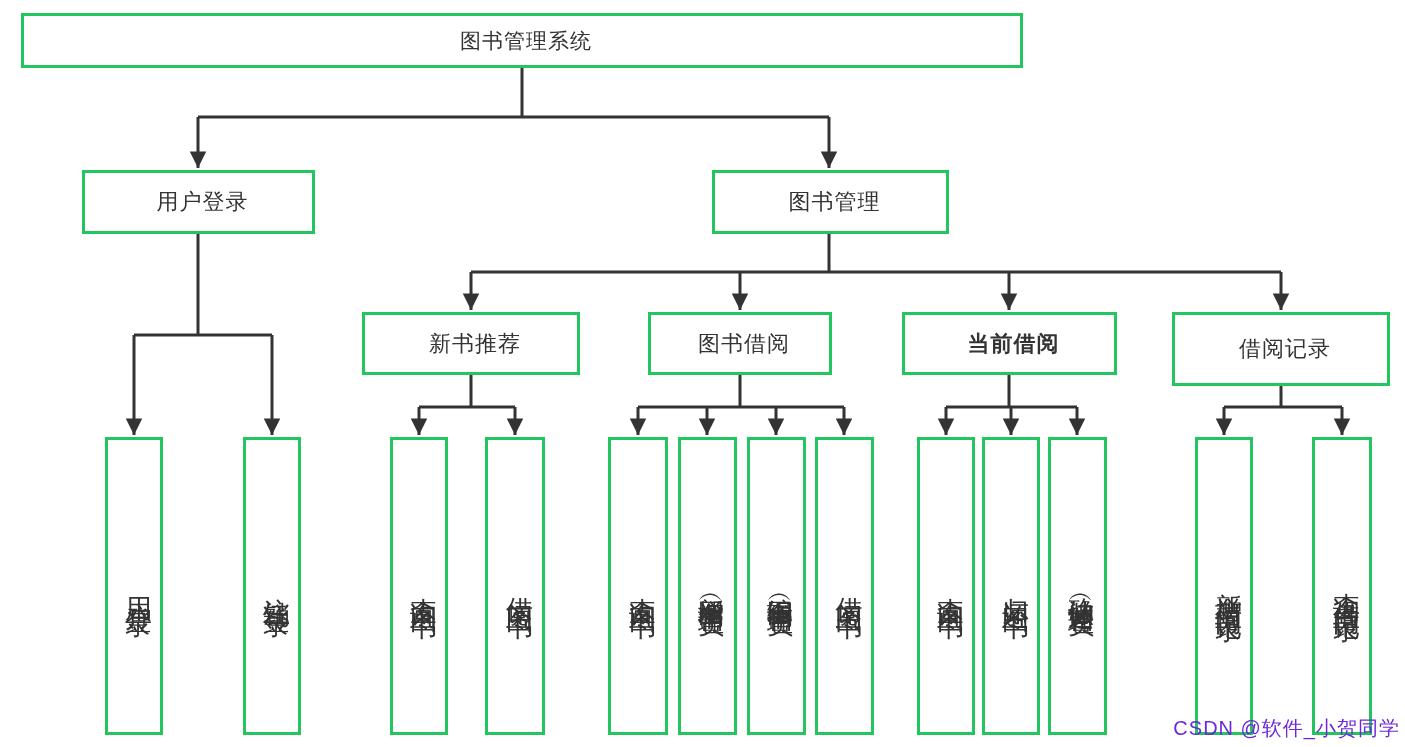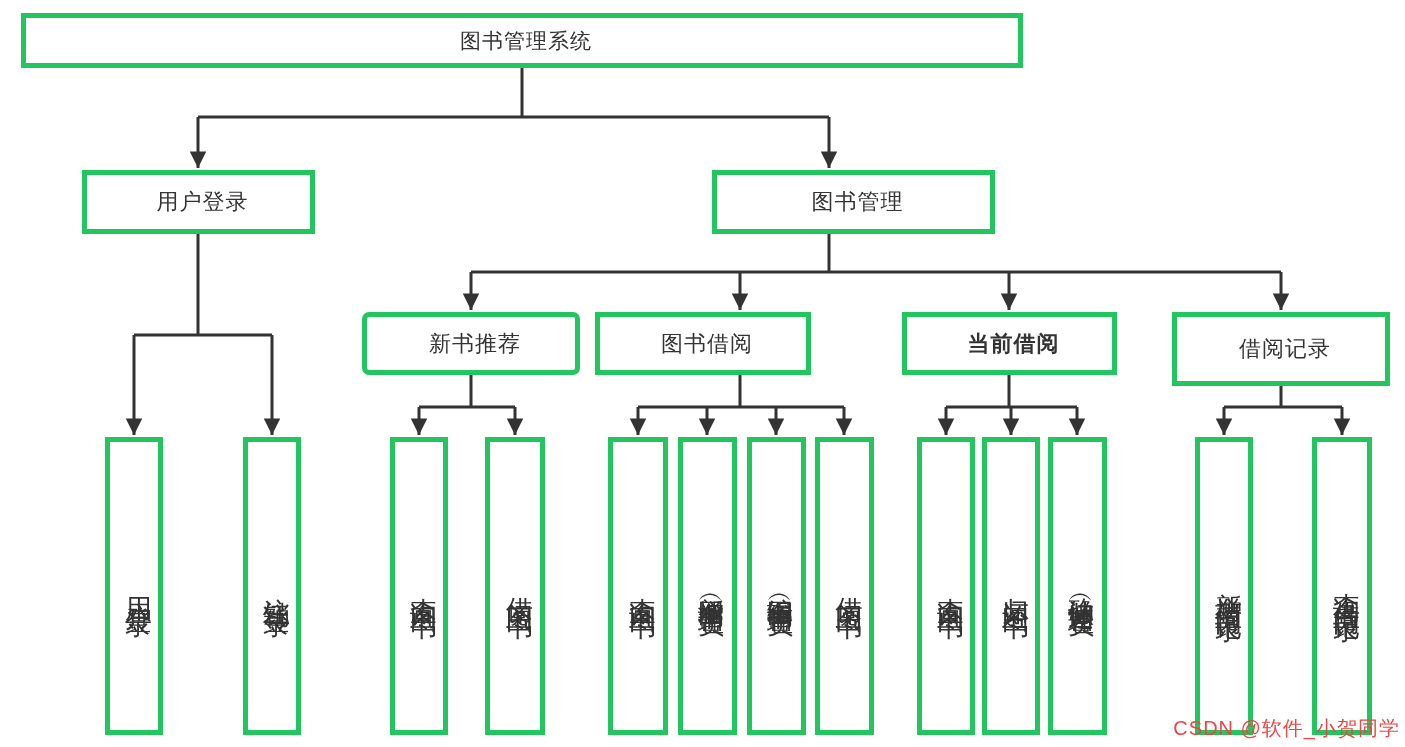--- a/index.html
+++ b/index.html
@@ -26,7 +26,7 @@
     position: absolute;
     box-sizing: border-box;
     background: #ffffff;
-    border: 5px solid #22c55e;
+    border: 3px solid #22c55e;
     display: flex;
     align-items: center;
     justify-content: center;

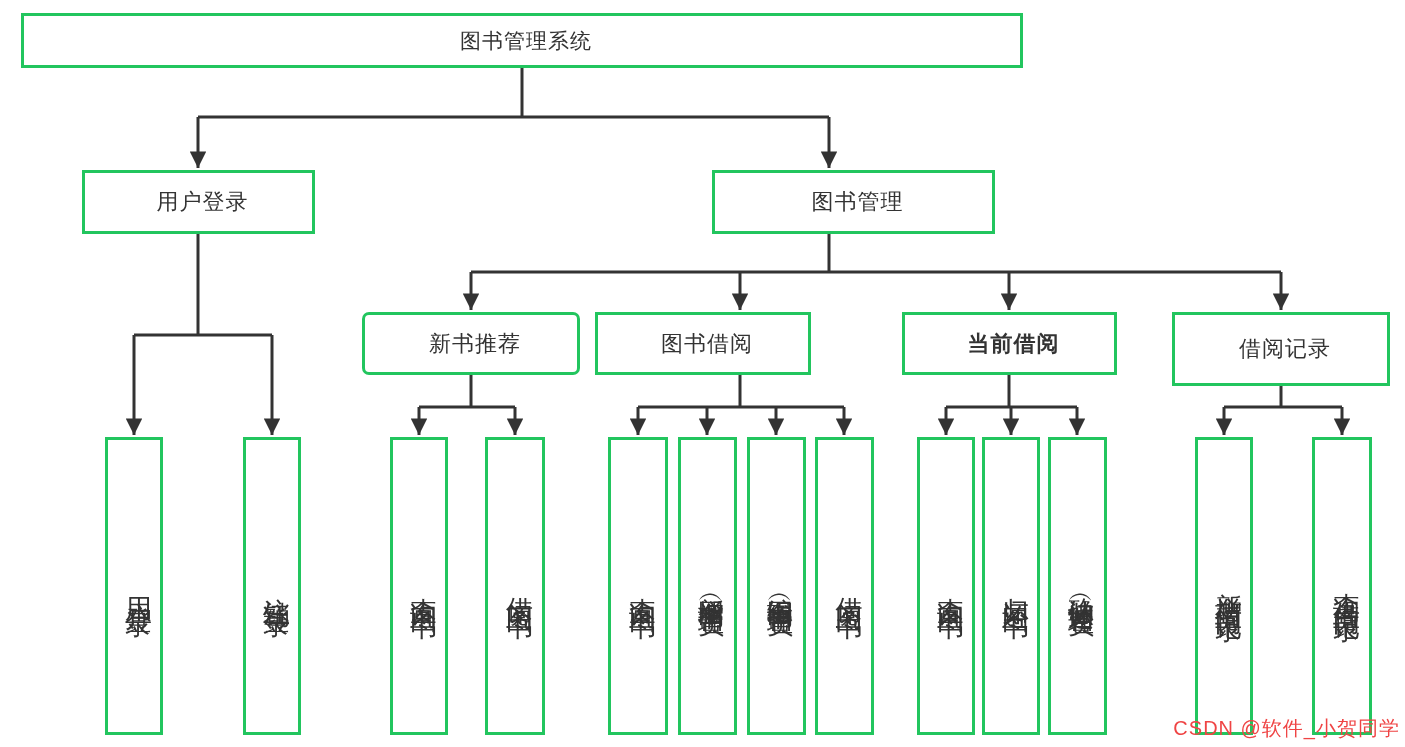--- a/index.html
+++ b/index.html
@@ -128,7 +128,7 @@
   <div class="node root" style="left:21px; top:13px; width:1002px; height:55px;">图书管理系统</div>
 
   <div class="node level" style="left:82px; top:170px; width:233px; height:64px;">用户登录</div>
-  <div class="node level" style="left:712px; top:170px; width:283px; height:64px;">图书管理</div>
+  <div class="node level" style="left:712px; top:170px; width:237px; height:64px;">图书管理</div>
 
   <div class="node level" style="left:362px; top:312px; width:218px; height:63px;border-radius:7px;">新书推荐</div>
   <div class="node level" style="left:595px; top:312px; width:216px; height:63px;text-align:right;">图书借阅</div>

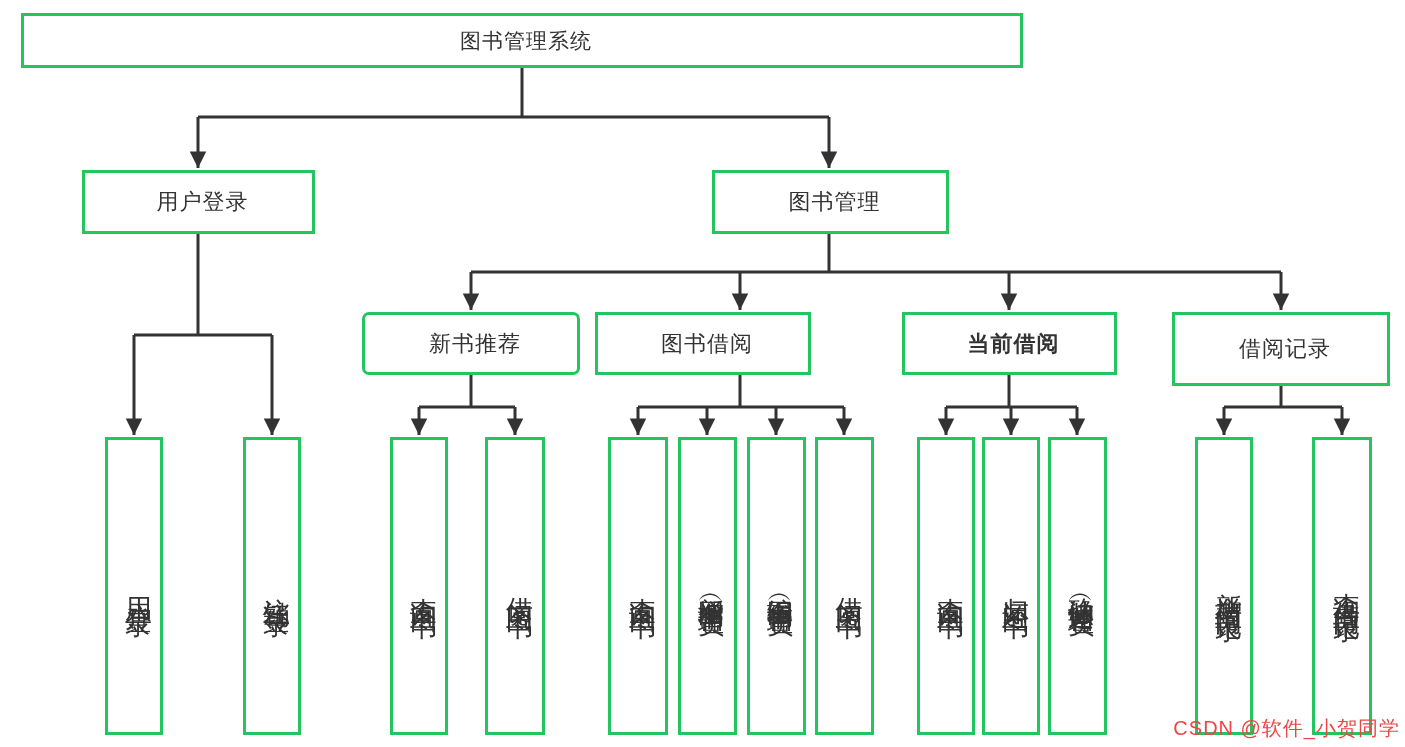--- a/index.html
+++ b/index.html
@@ -130,7 +130,7 @@
   <div class="node level" style="left:82px; top:170px; width:233px; height:64px;">用户登录</div>
   <div class="node level" style="left:712px; top:170px; width:237px; height:64px;">图书管理</div>
 
-  <div class="node level" style="left:362px; top:312px; width:218px; height:63px;border-radius:7px;">新书推荐</div>
+  <div class="node level" style="left:362px; top:312px; width:218px; height:63px;">新书推荐</div>
   <div class="node level" style="left:595px; top:312px; width:216px; height:63px;text-align:right;">图书借阅</div>
   <div class="node level" style="left:902px; top:312px; width:215px; height:63px;font-weight:bold;">当前借阅</div>
   <div class="node level" style="left:1172px; top:312px; width:218px; height:74px;">借阅记录</div>

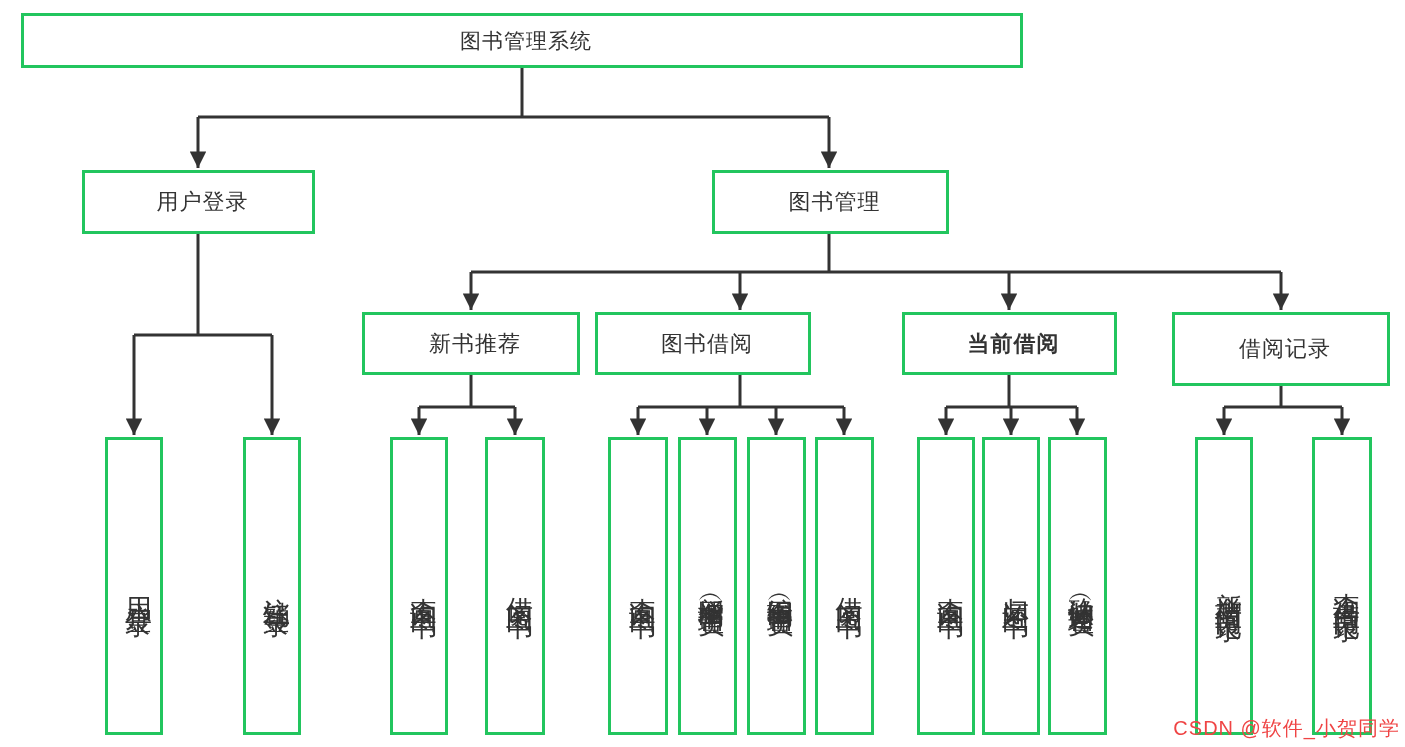--- a/index.html
+++ b/index.html
@@ -131,7 +131,7 @@
   <div class="node level" style="left:712px; top:170px; width:237px; height:64px;">图书管理</div>
 
   <div class="node level" style="left:362px; top:312px; width:218px; height:63px;">新书推荐</div>
-  <div class="node level" style="left:595px; top:312px; width:216px; height:63px;text-align:right;">图书借阅</div>
+  <div class="node level" style="left:648px; top:312px; width:184px; height:63px;text-align:right;">图书借阅</div>
   <div class="node level" style="left:902px; top:312px; width:215px; height:63px;font-weight:bold;">当前借阅</div>
   <div class="node level" style="left:1172px; top:312px; width:218px; height:74px;">借阅记录</div>
 

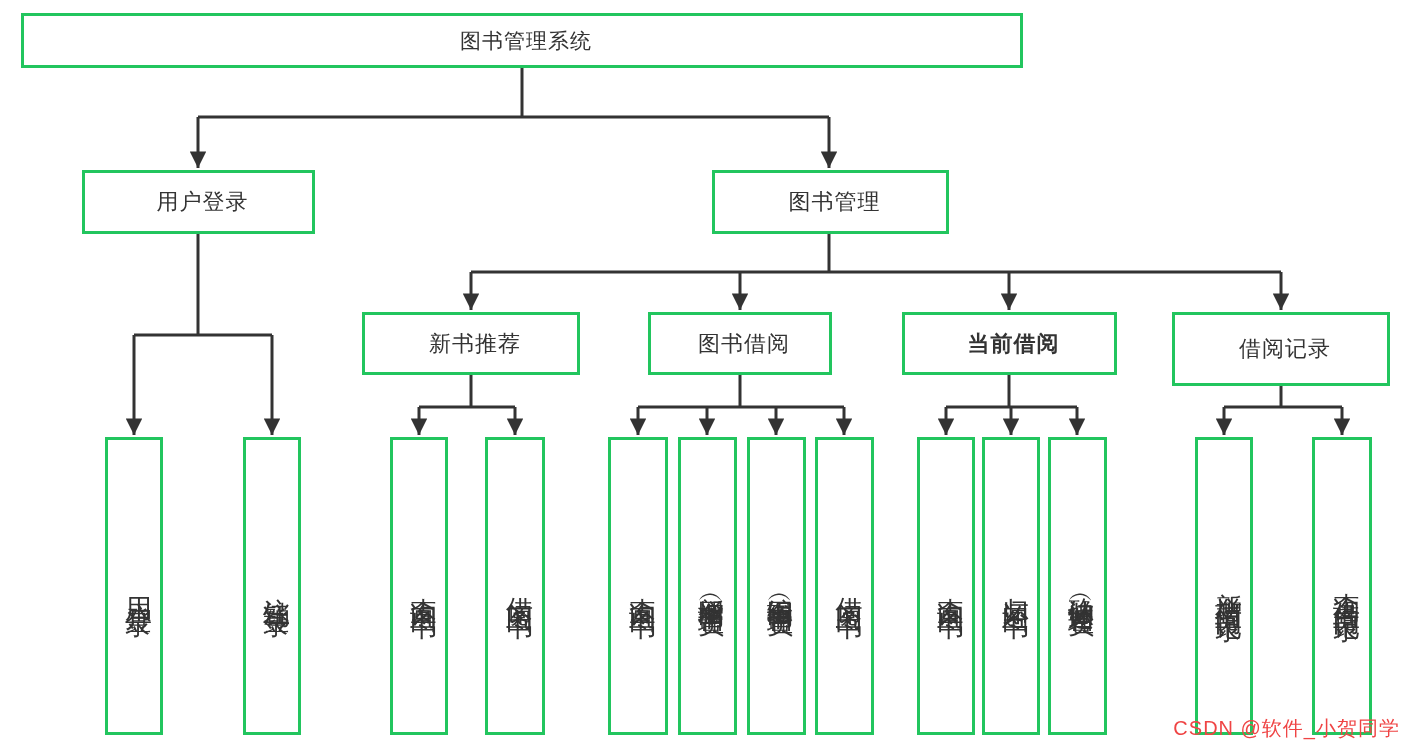--- a/index.html
+++ b/index.html
@@ -49,7 +49,7 @@
     right: 5px;
     top: 715px;
     font-size: 20px;
-    color: #ef4444;
+    color: #6d28d9;
     letter-spacing: 1px;
     z-index: 3;
     white-space: nowrap;

